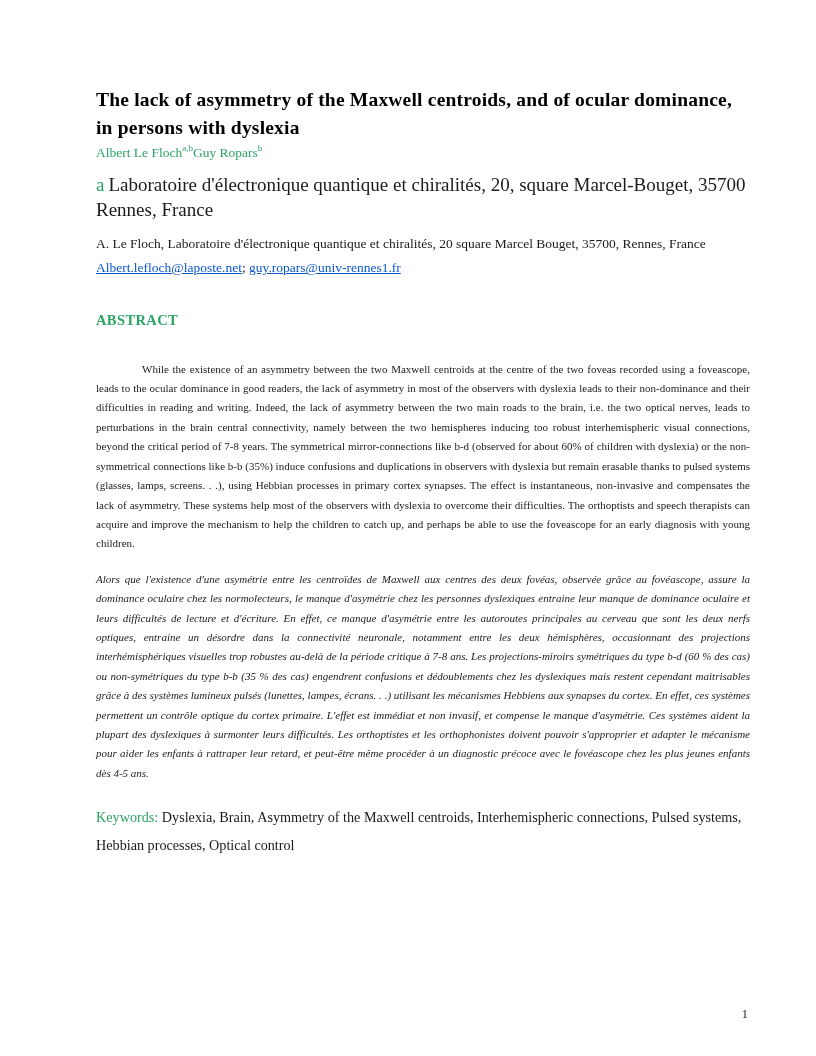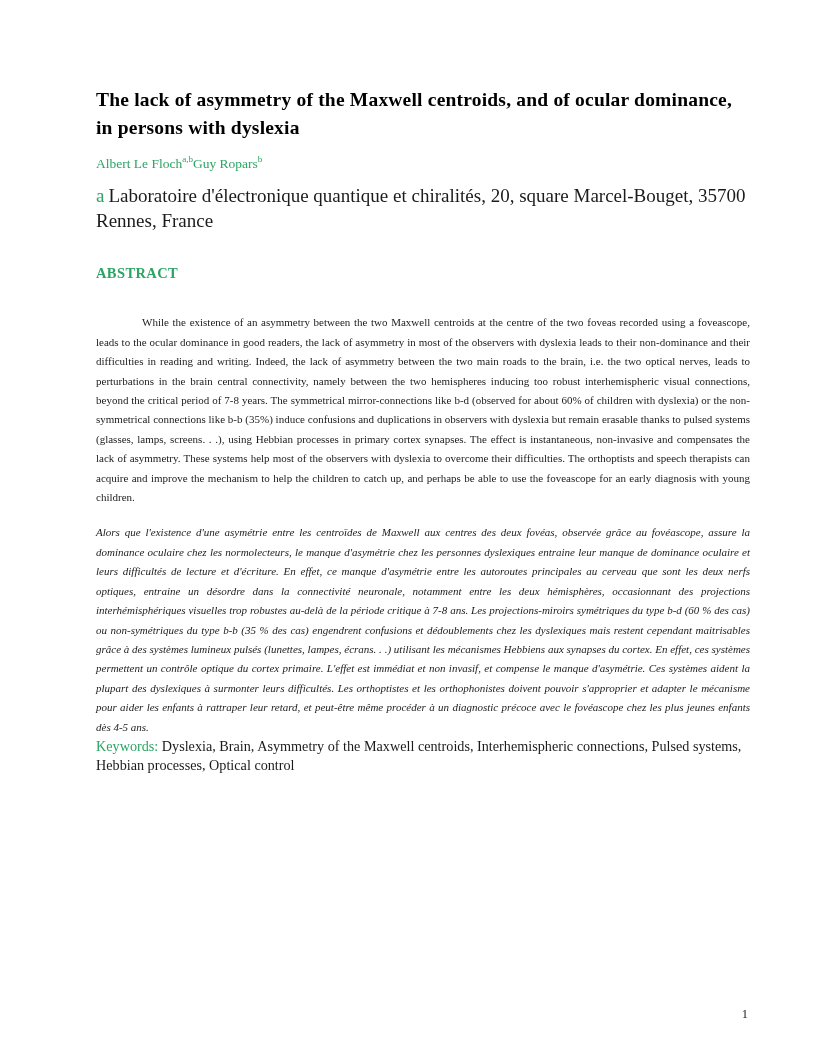--- a/index.html
+++ b/index.html
@@ -16,7 +16,7 @@
   }
   .title{
     font-size:19.5px;font-weight:bold;color:#000;
-    line-height:1.45;margin-bottom:11px;letter-spacing:.2px;
+    line-height:1.45;letter-spacing:.2px;
   }
   .authors{color:var(--green);font-size:13.5px;margin-bottom:13px;}
   .authors sup{font-size:9px;color:var(--green);}

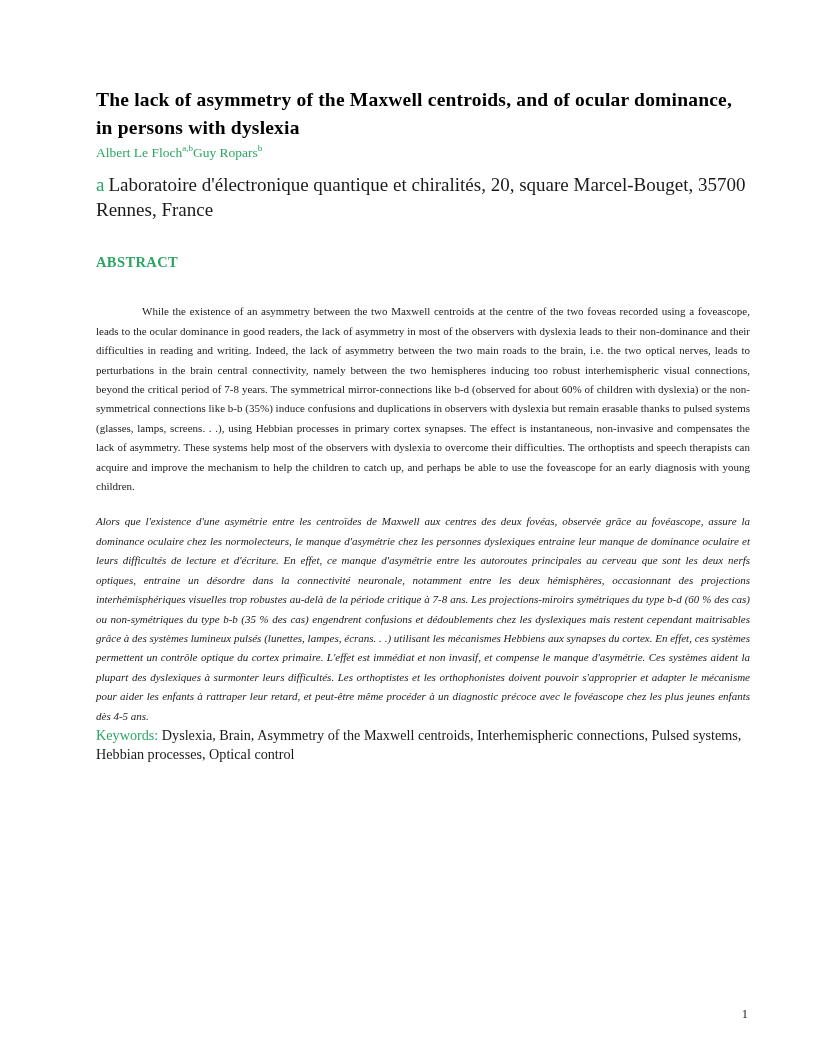--- a/index.html
+++ b/index.html
@@ -49,6 +49,7 @@
 
 
 
+  <p class="corr-body"><span>A. Le Floch, Laboratoire d'électronique quantique et chiralités, 20 square Marcel Bouget, 35700, Rennes, France </span><a class="email">Albert.lefloch@laposte.net</a><span>; </span><a class="email">guy.ropars@univ-rennes1.fr</a></p>
 
   <h2 class="abstract-heading">ABSTRACT</h2>
 

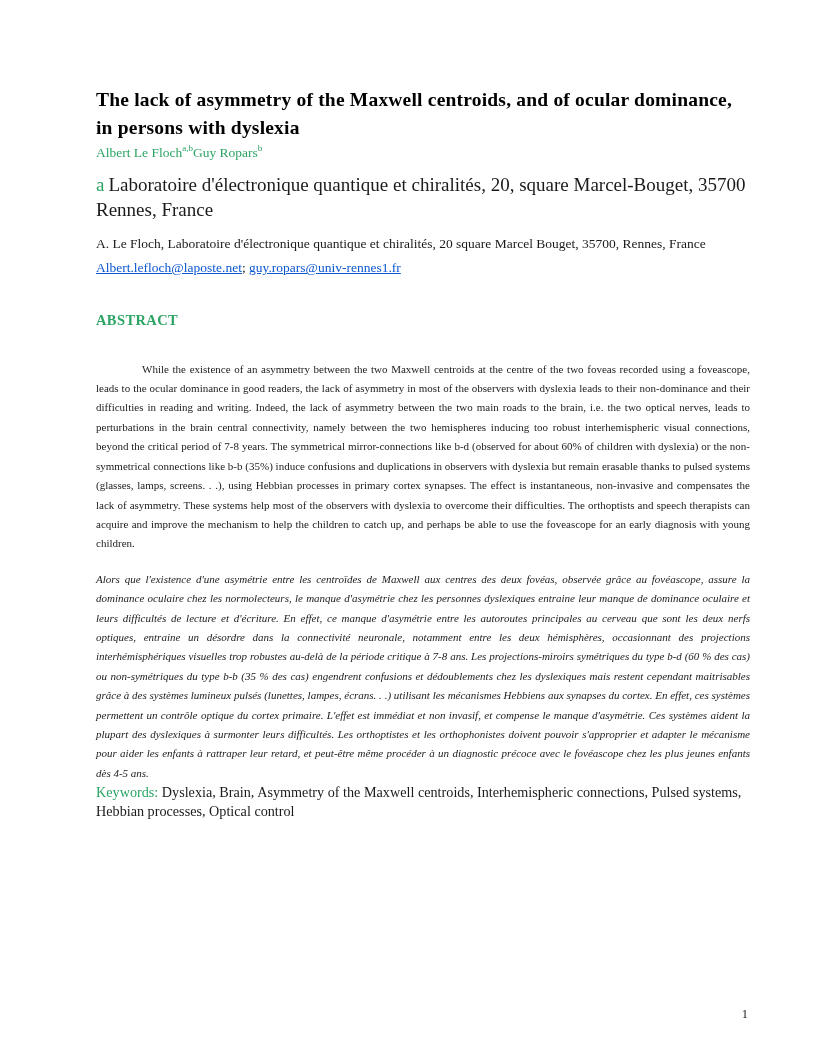--- a/index.html
+++ b/index.html
@@ -32,7 +32,7 @@
   .para{font-size:11px;line-height:19.4px;text-align:justify;color:var(--ink);}
   .para.indent{text-indent:46px;}
   .para.fr{font-style:italic;margin-top:16px;}
-  .keywords{font-size:14.2px;line-height:19px;margin-top:0;}
+  .keywords{font-size:14.2px;line-height:28px;margin-top:20px;}
   .keywords .kw-label{color:var(--green);}
   .pagenum{position:absolute;right:68px;bottom:34px;font-size:12.5px;color:var(--ink);}
 </style>

